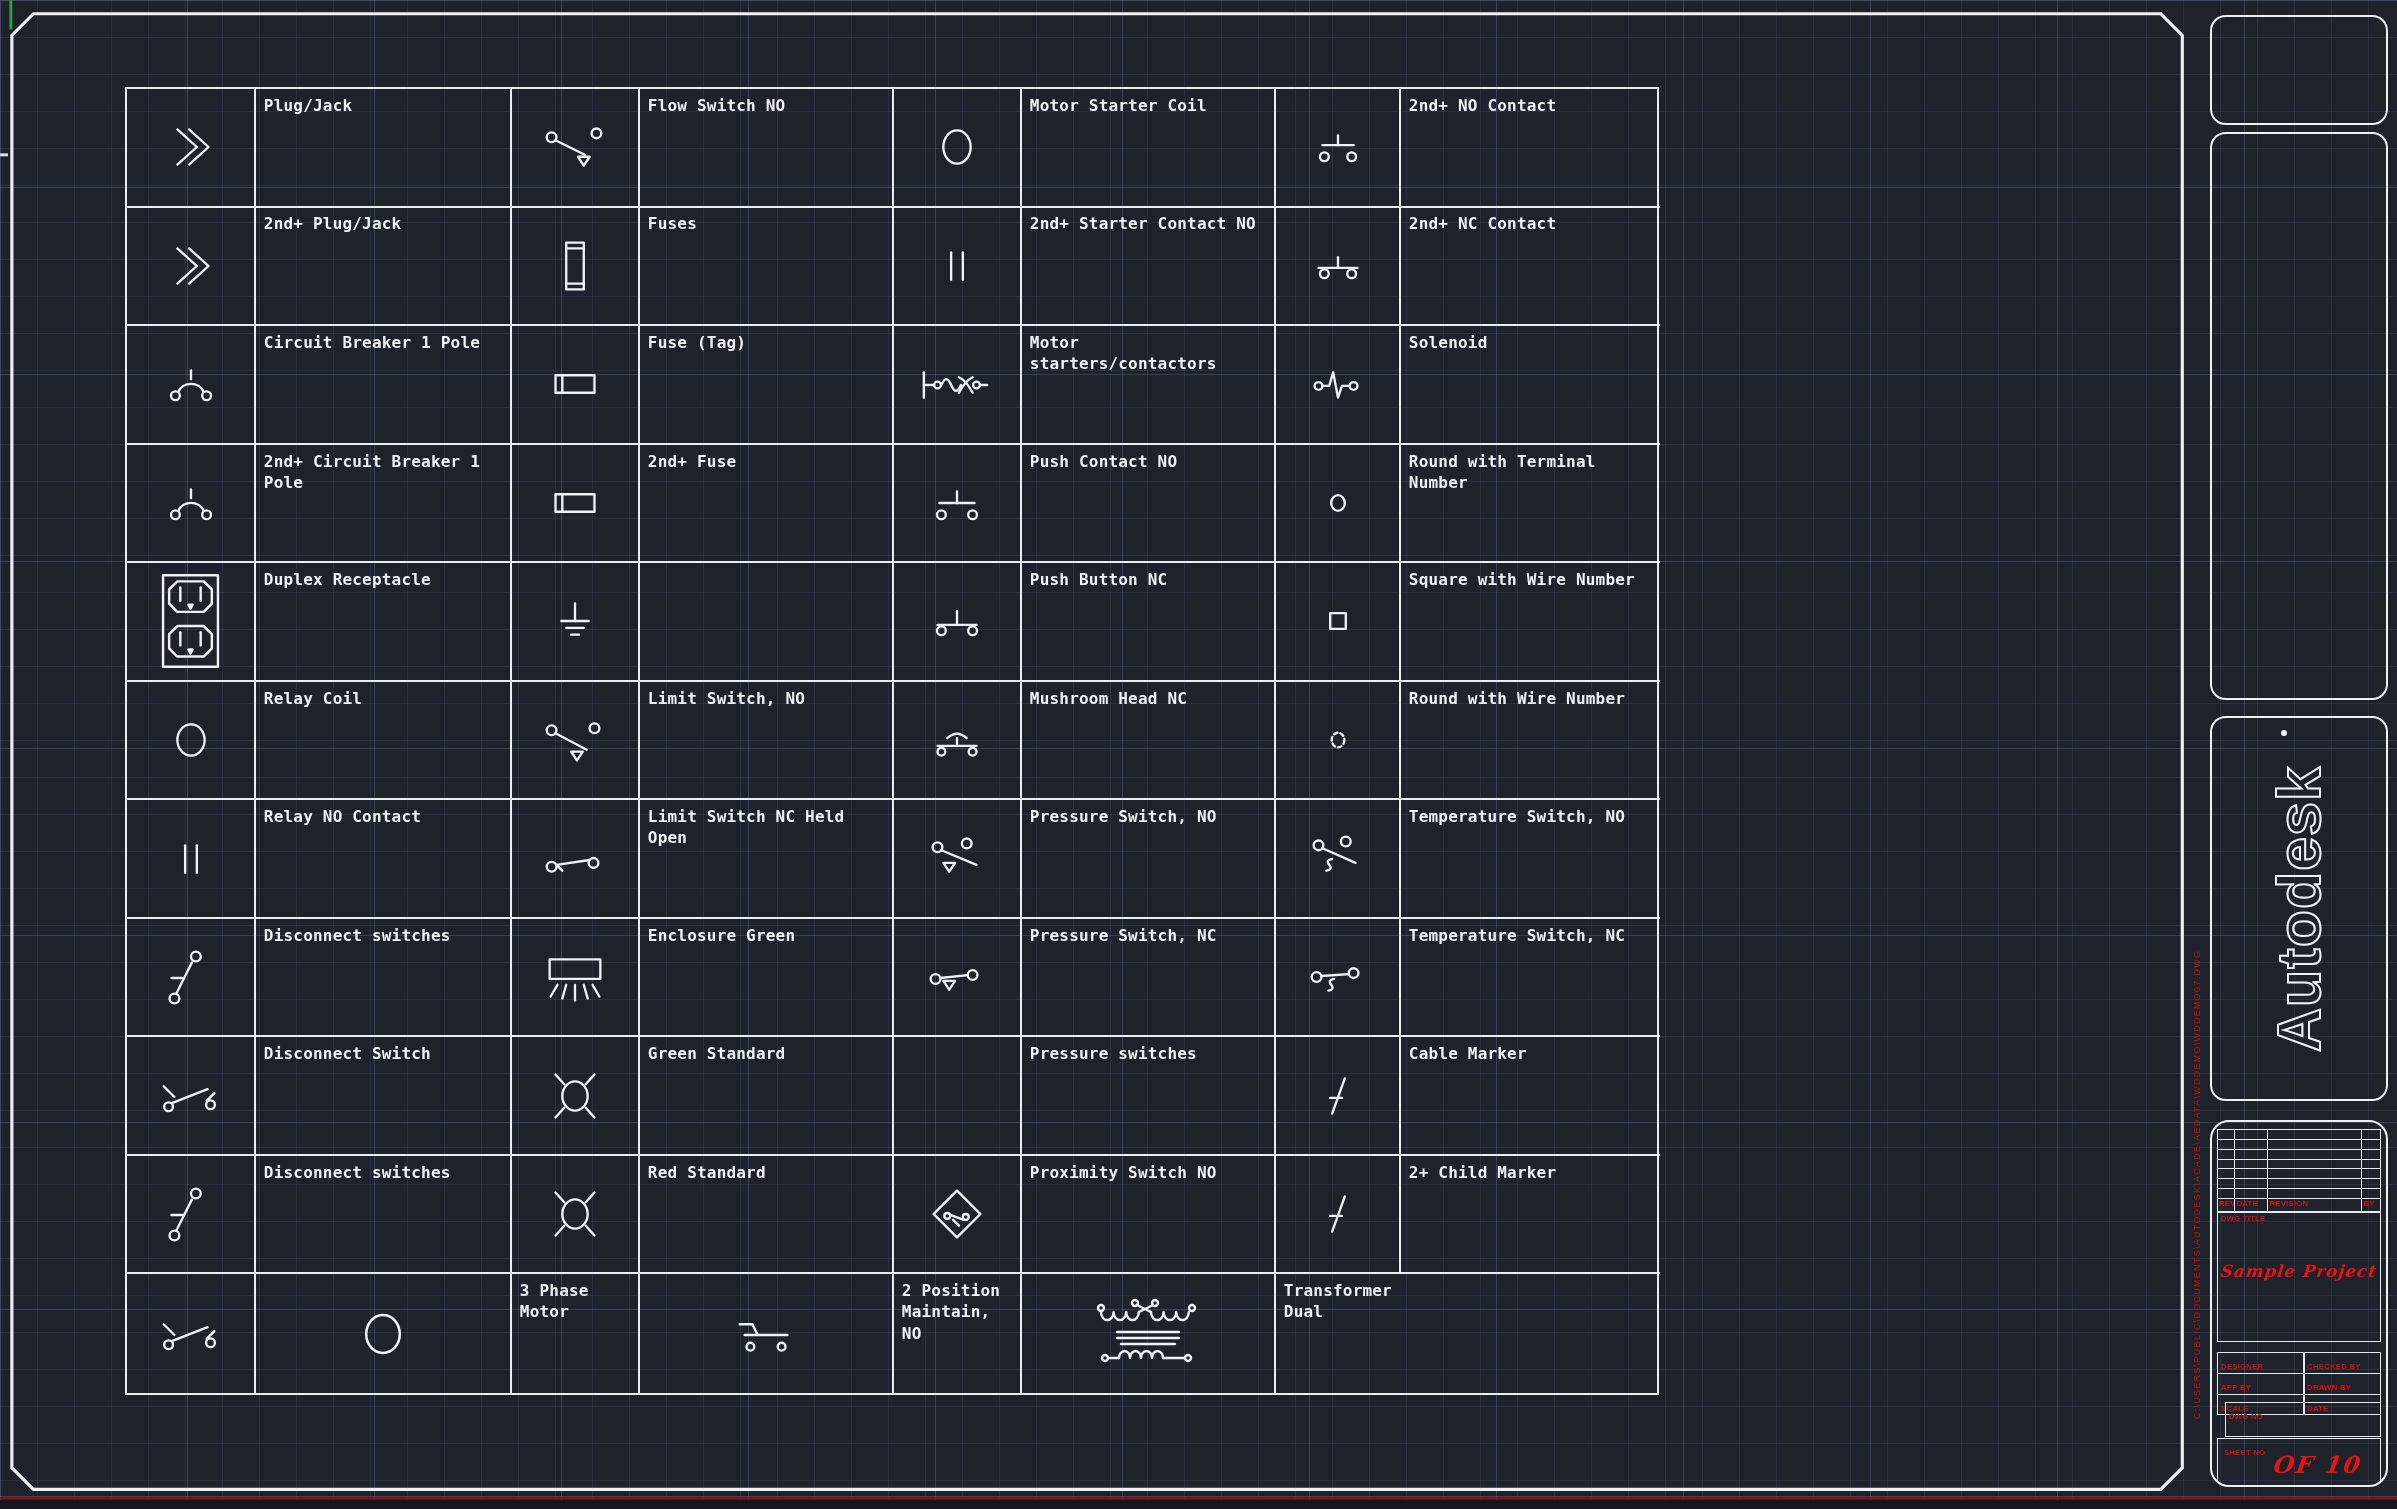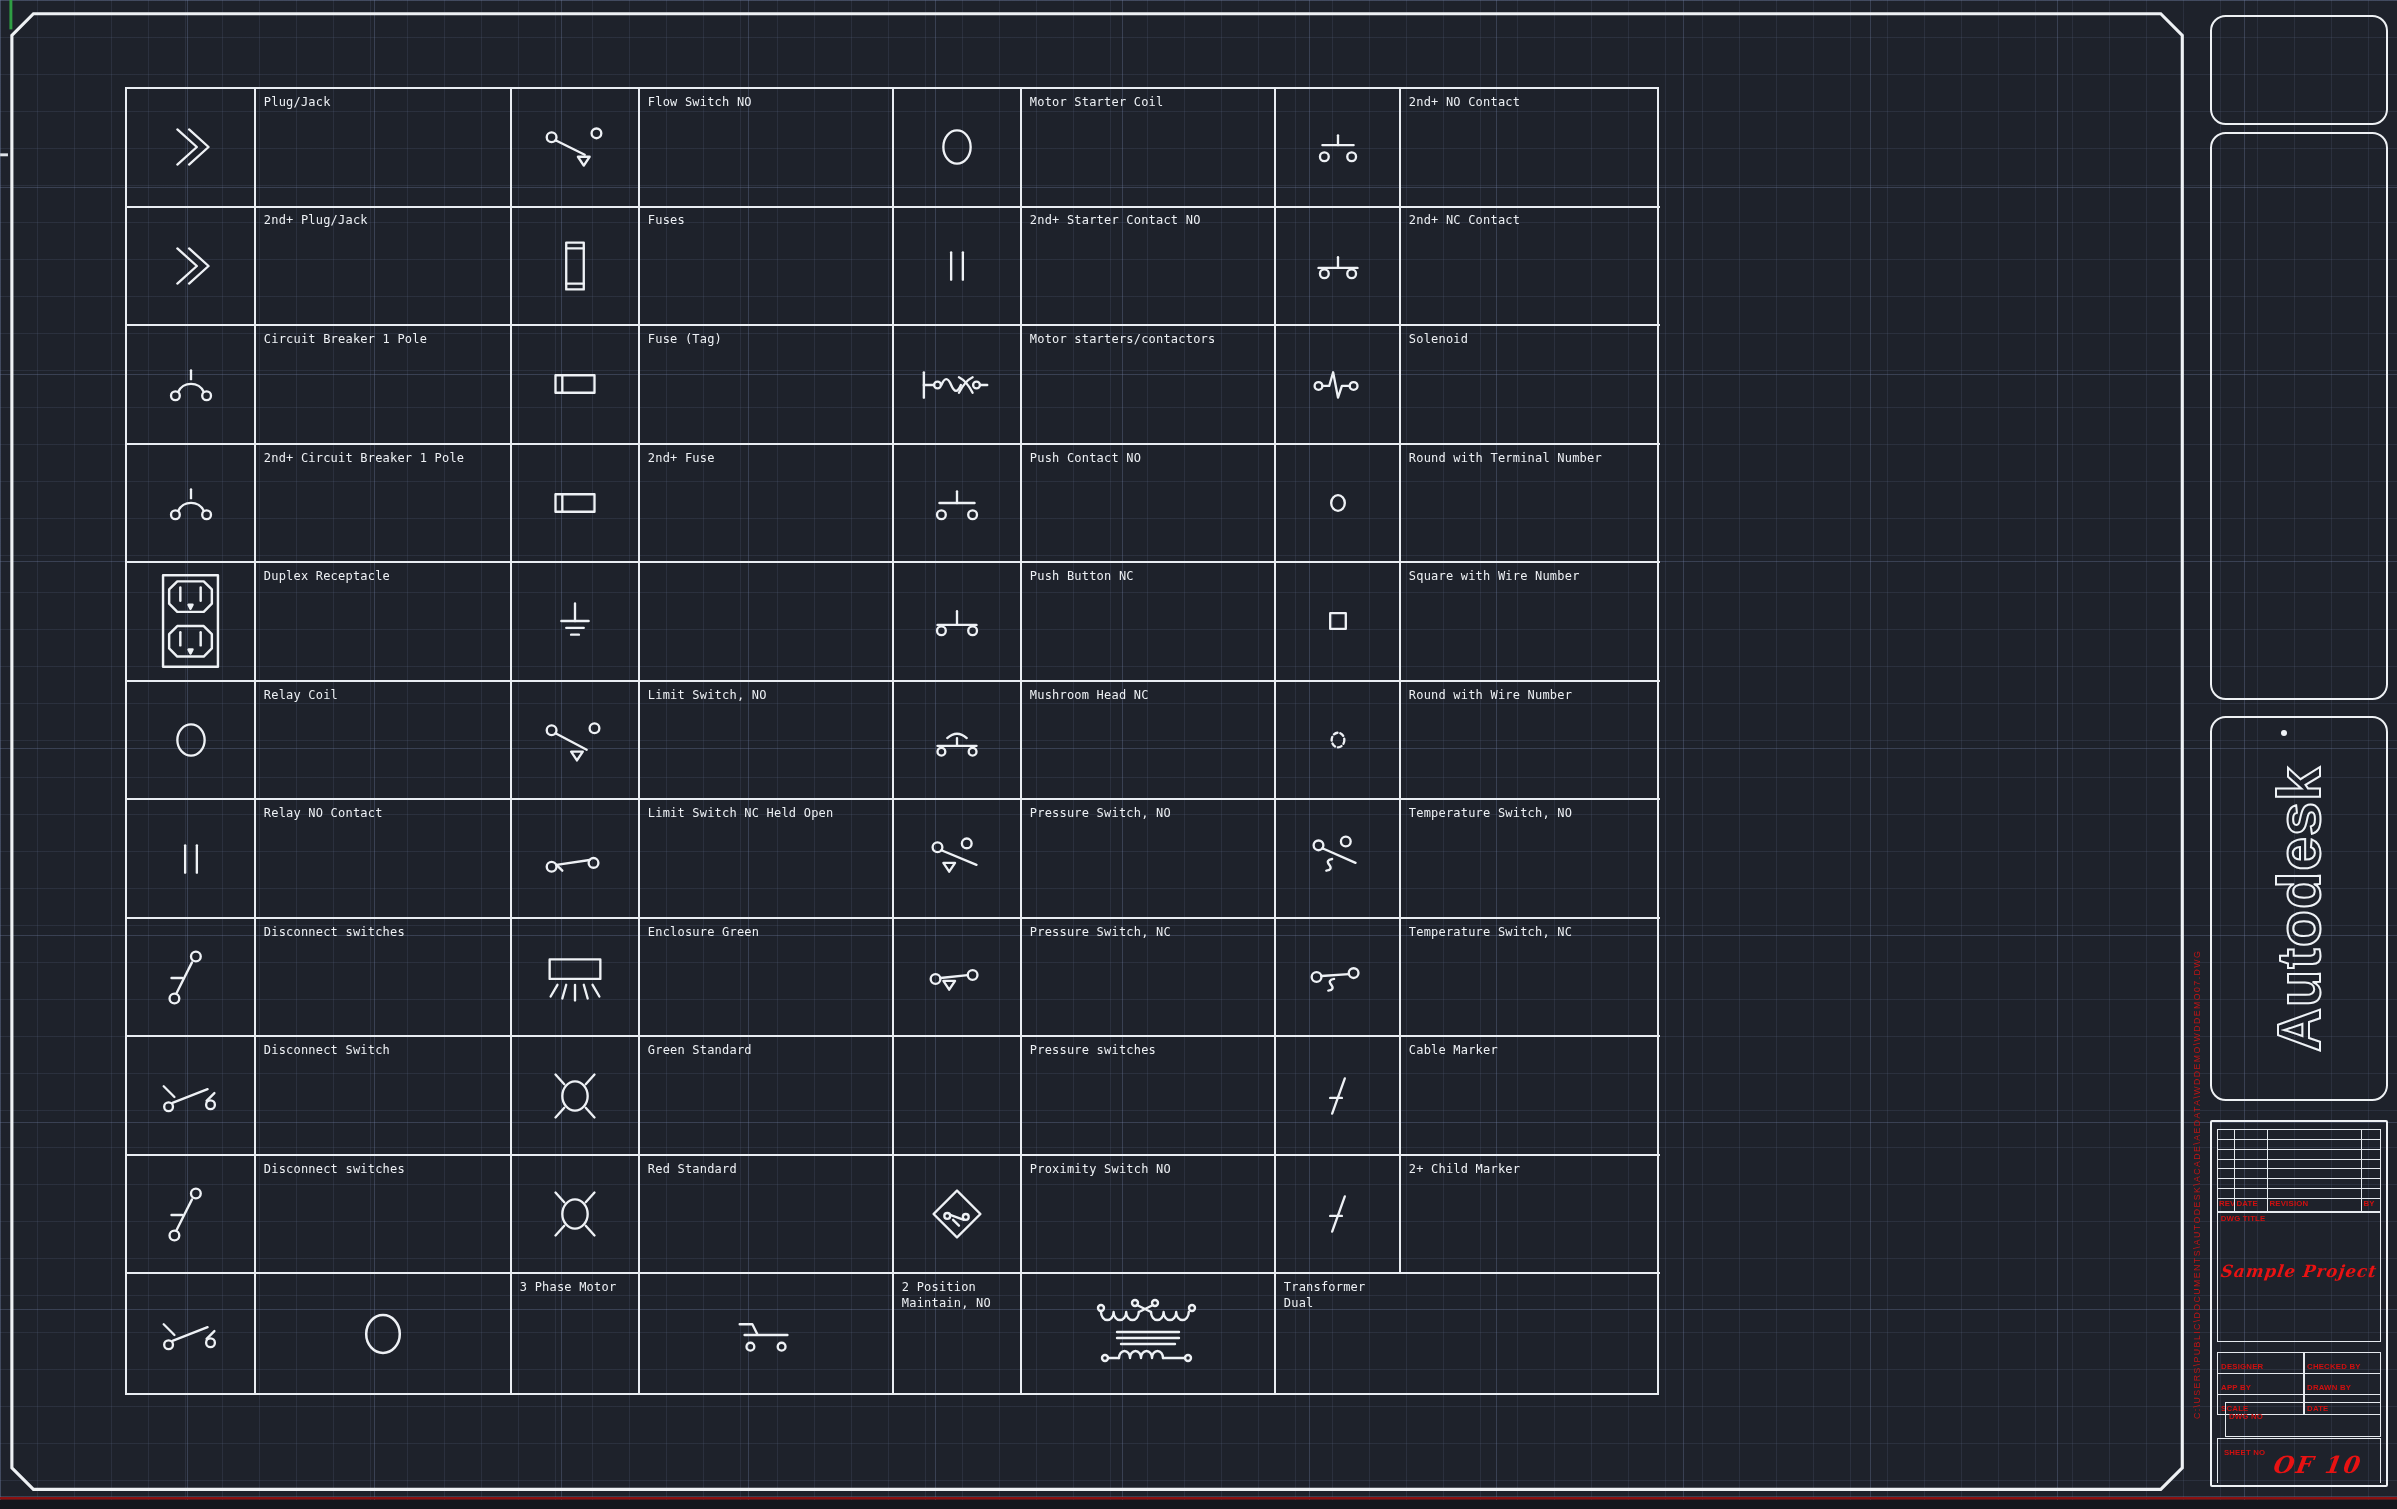--- a/index.html
+++ b/index.html
@@ -27,7 +27,7 @@
   .cell.lastcol{border-right:none;}
   .cell.lastrow{border-bottom:none;}
   .symcell{display:flex;align-items:center;justify-content:center;}
-  .labcell{padding:5.9px 7.8px;color:#eef1f5;font-size:12px;line-height:1.32;letter-spacing:0.2px;}
+  .labcell{padding:5.9px 7.8px;color:#eef1f5;font-size:16px;line-height:1.32;letter-spacing:0.2px;font-weight:bold;}
   .symcell svg{stroke:#eef1f5;fill:none;stroke-width:2.4;stroke-linecap:round;stroke-linejoin:round;}
   
   .panel{position:absolute;left:2210px;width:178px;border:2.9px solid #eef1f4;border-radius:15.7px;box-sizing:border-box;background:transparent;}

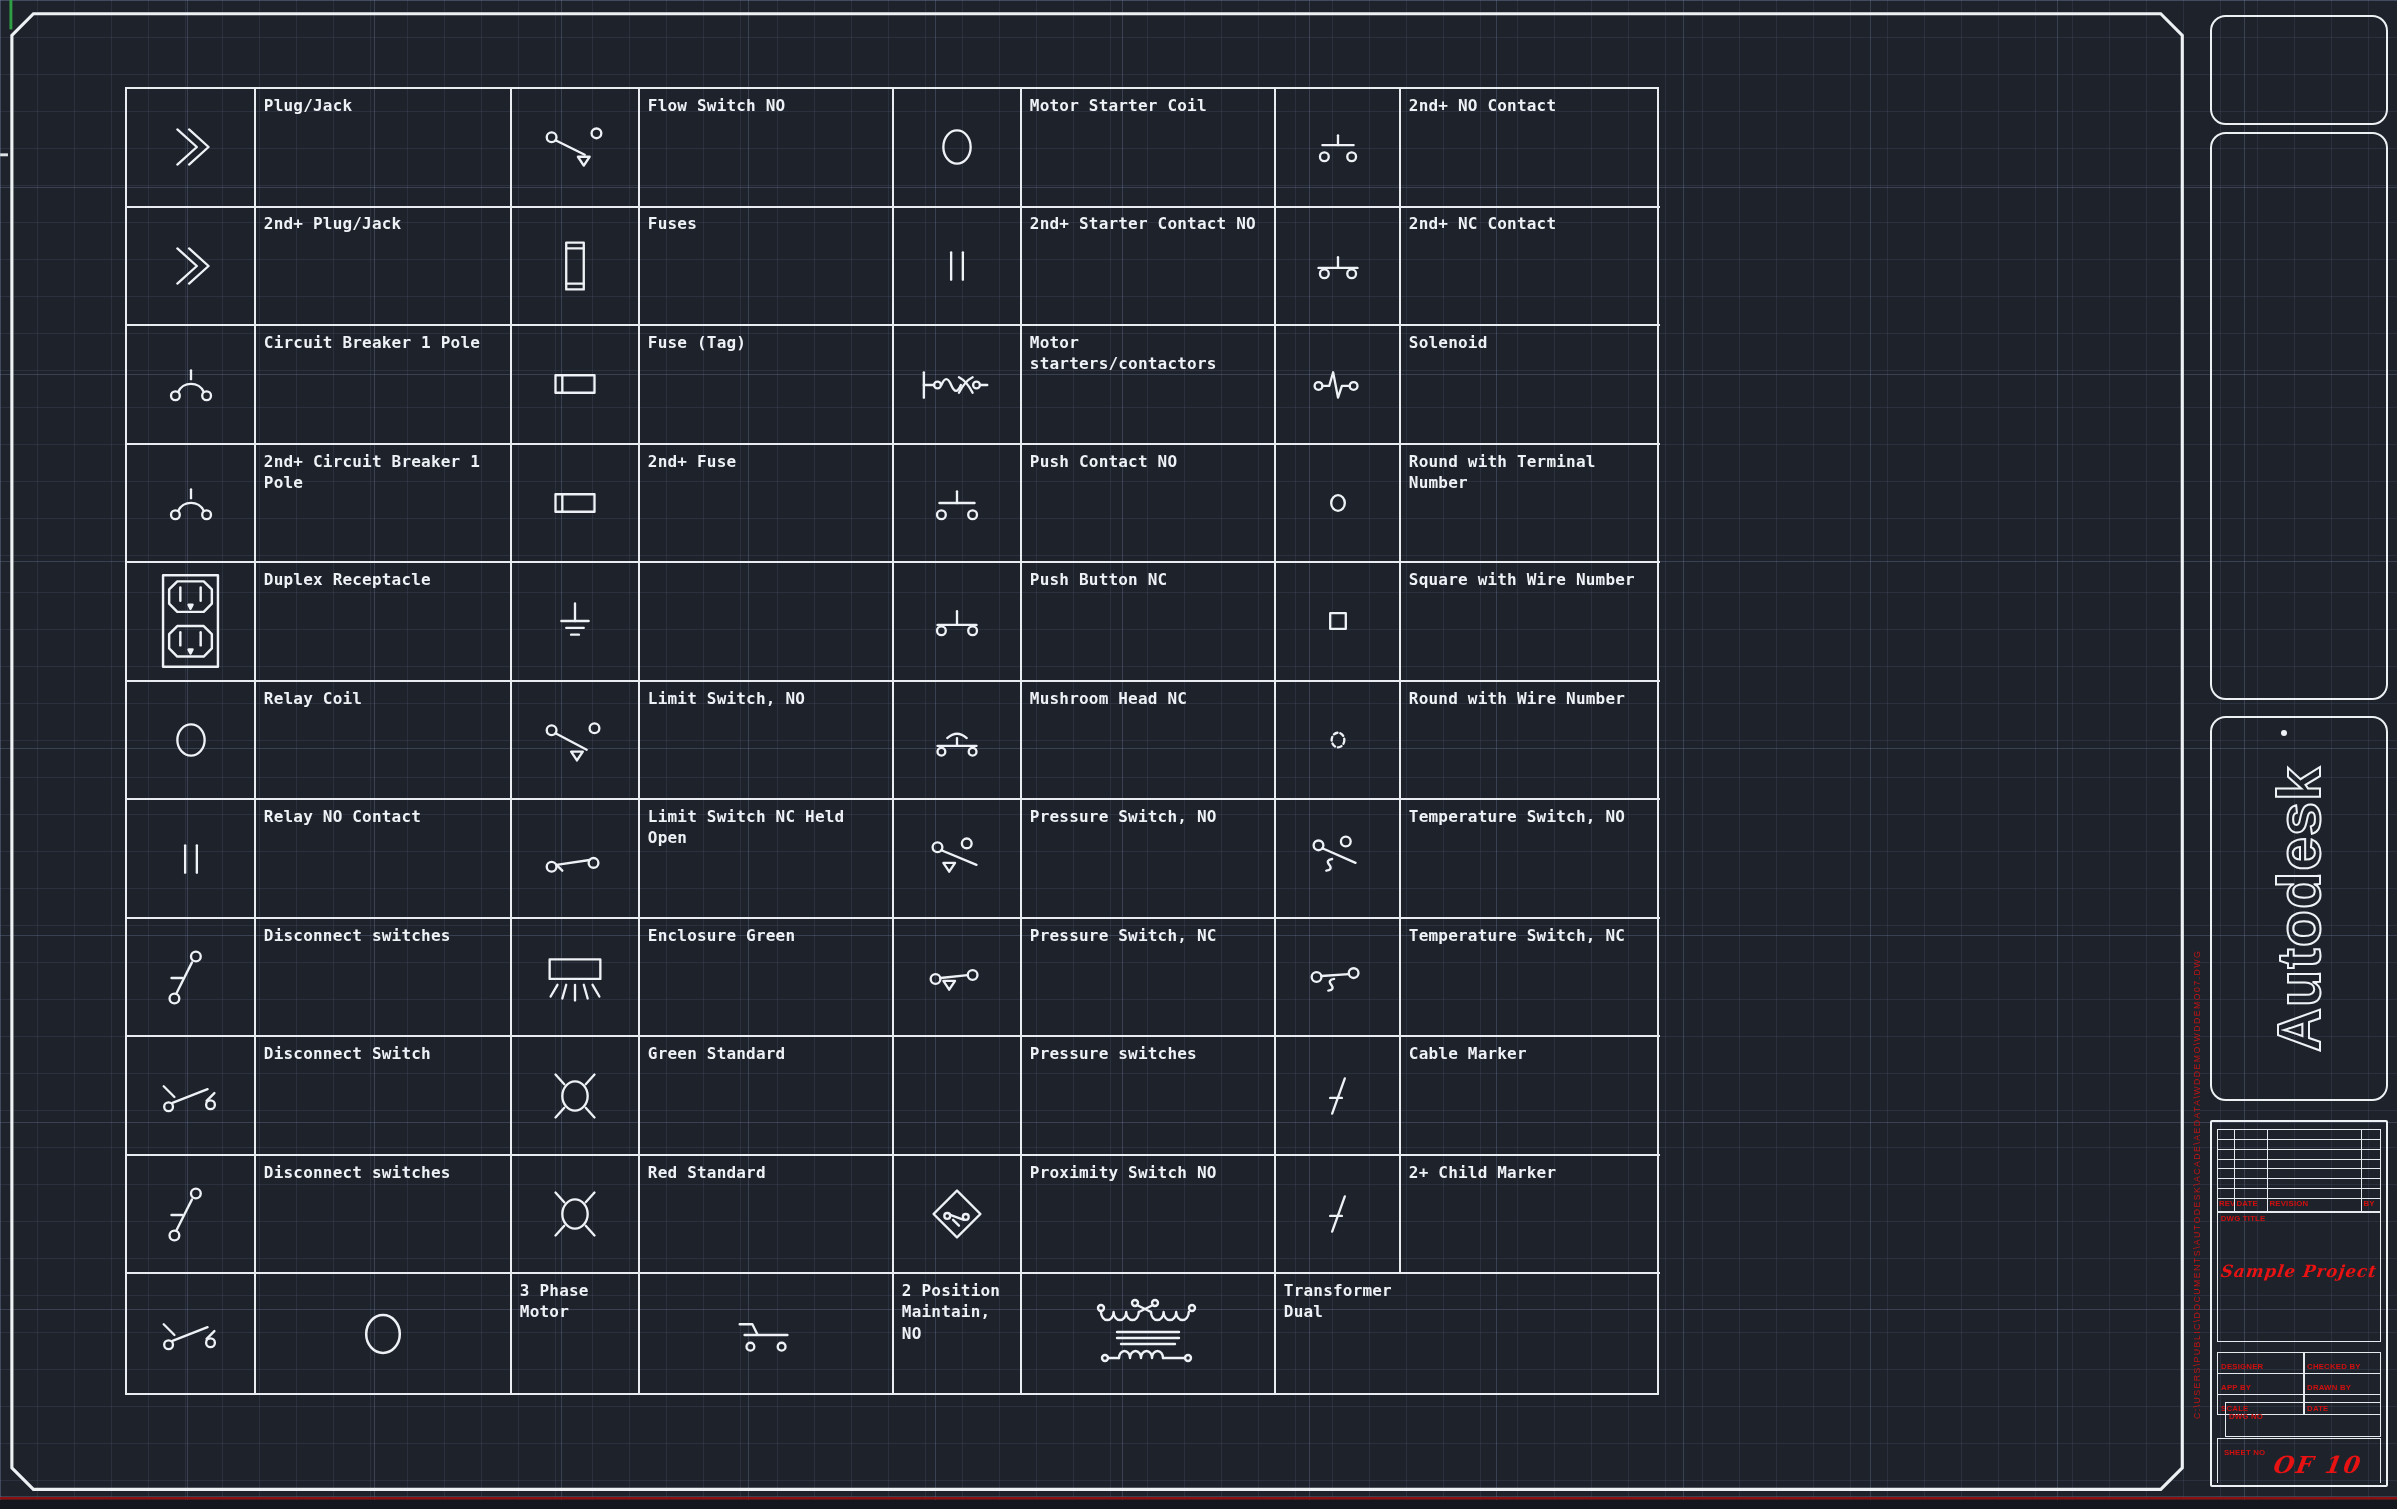--- a/index.html
+++ b/index.html
@@ -34,7 +34,7 @@
   #panel-top{top:14.7px;height:110px;}
   #panel-tall{top:132px;height:568px;}
   #panel-logo{top:716px;height:385px;}
-  #panel-title{top:1120px;height:367px;border-radius:2px;}
+  #panel-title{top:1120px;height:367px;border-radius:19px;}
   
   #logo-text{
     position:absolute;left:50%;top:50%;transform:translate(-50%,-50%) rotate(-90deg);

